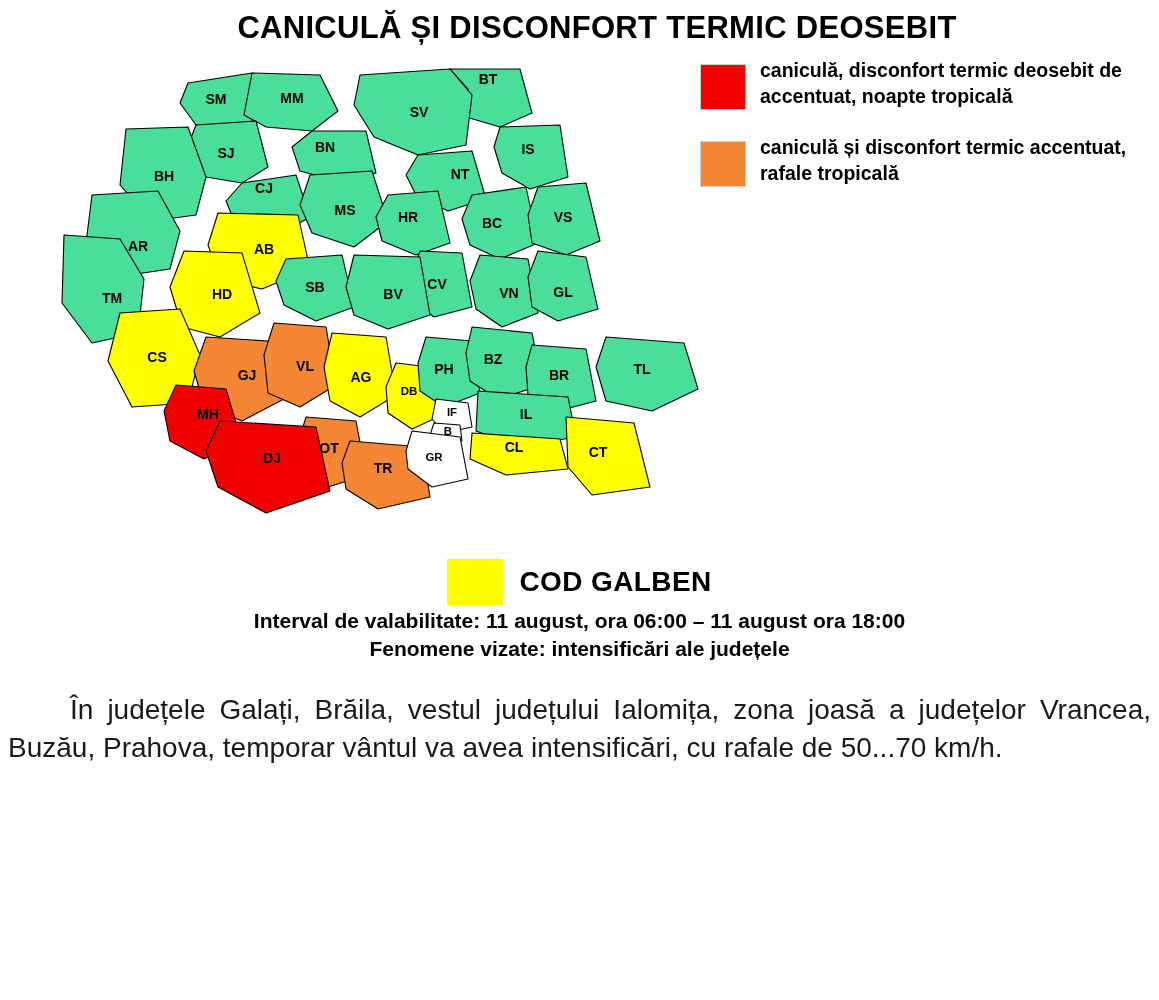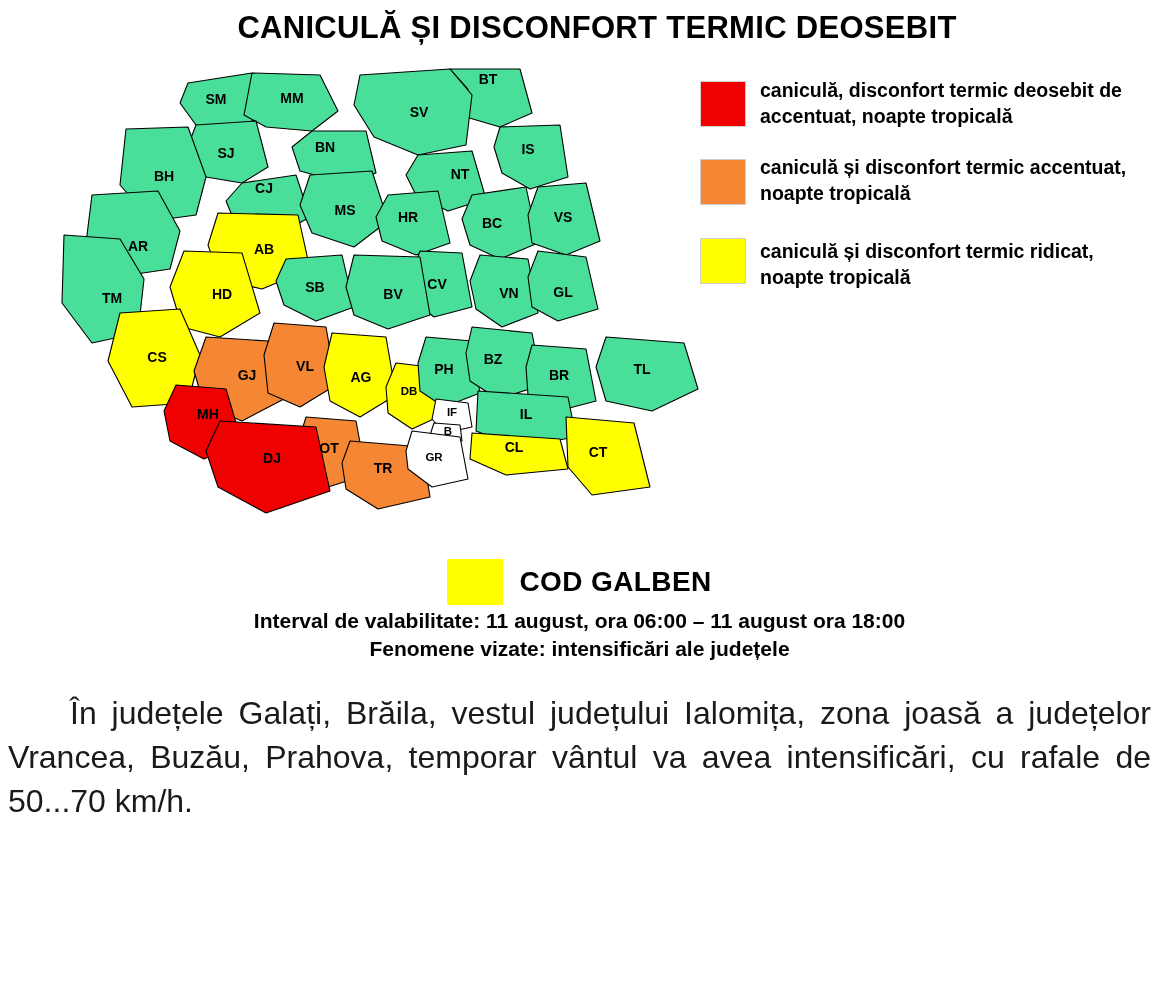--- a/index.html
+++ b/index.html
@@ -78,9 +78,8 @@
   }
   .legend-row {
     display: flex;
-    align-items: center;
+    align-items: flex-end;
     margin-bottom: 24px;
-    margin-top: 20px;
   }
   .legend-swatch {
     width: 44px;

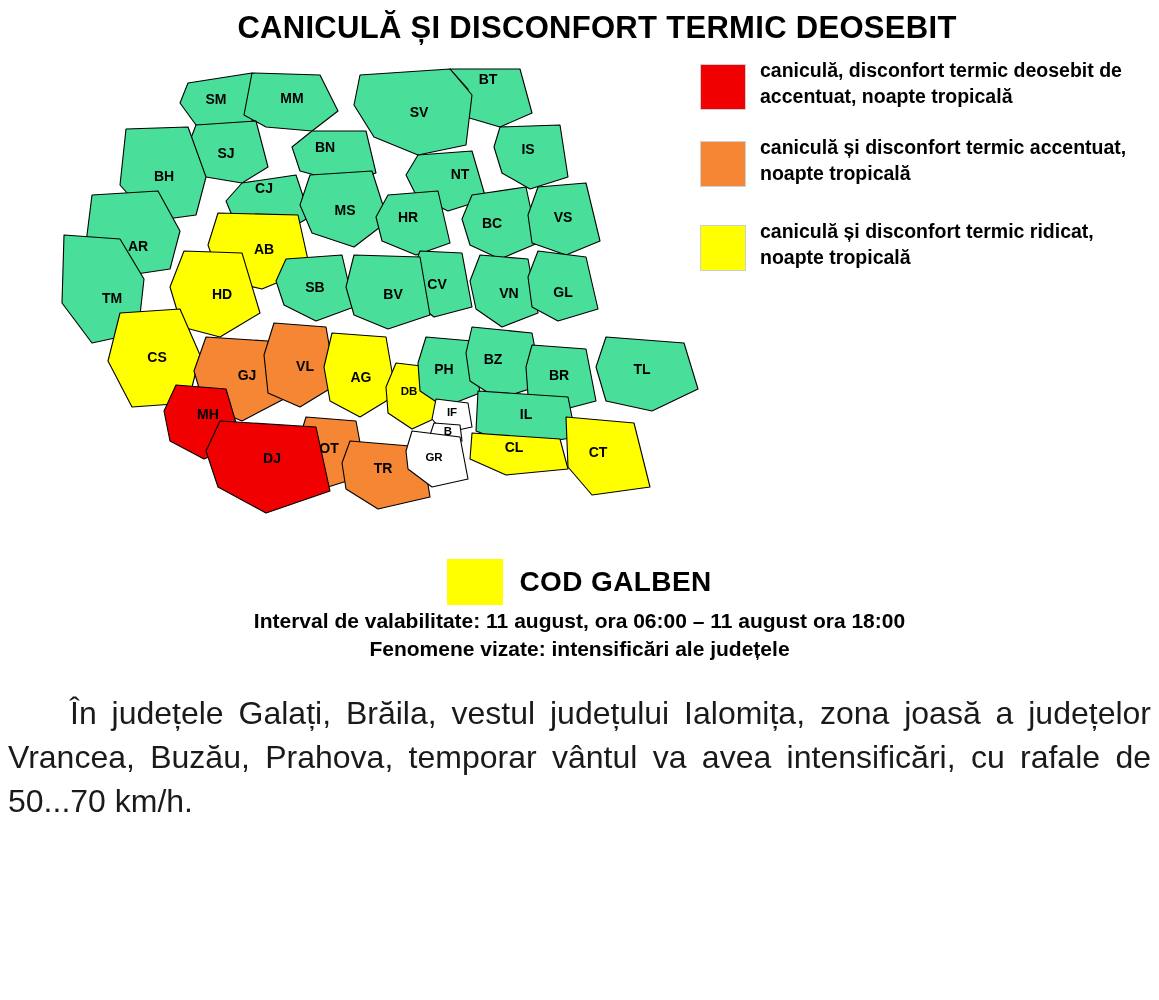--- a/index.html
+++ b/index.html
@@ -257,7 +257,7 @@
     </div>
     <div class="legend-row r2">
       <div class="legend-swatch" style="background: rgb(245, 134, 52);"></div>
-      <div class="legend-text">caniculă și disconfort termic accentuat, noapte tropicală</div>
+      <div class="legend-text">caniculă și disconfort termic accentuat, rafale tropicală</div>
     </div>
     <div class="legend-row r3">
       <div class="legend-swatch" style="background: rgb(255, 255, 0);"></div>

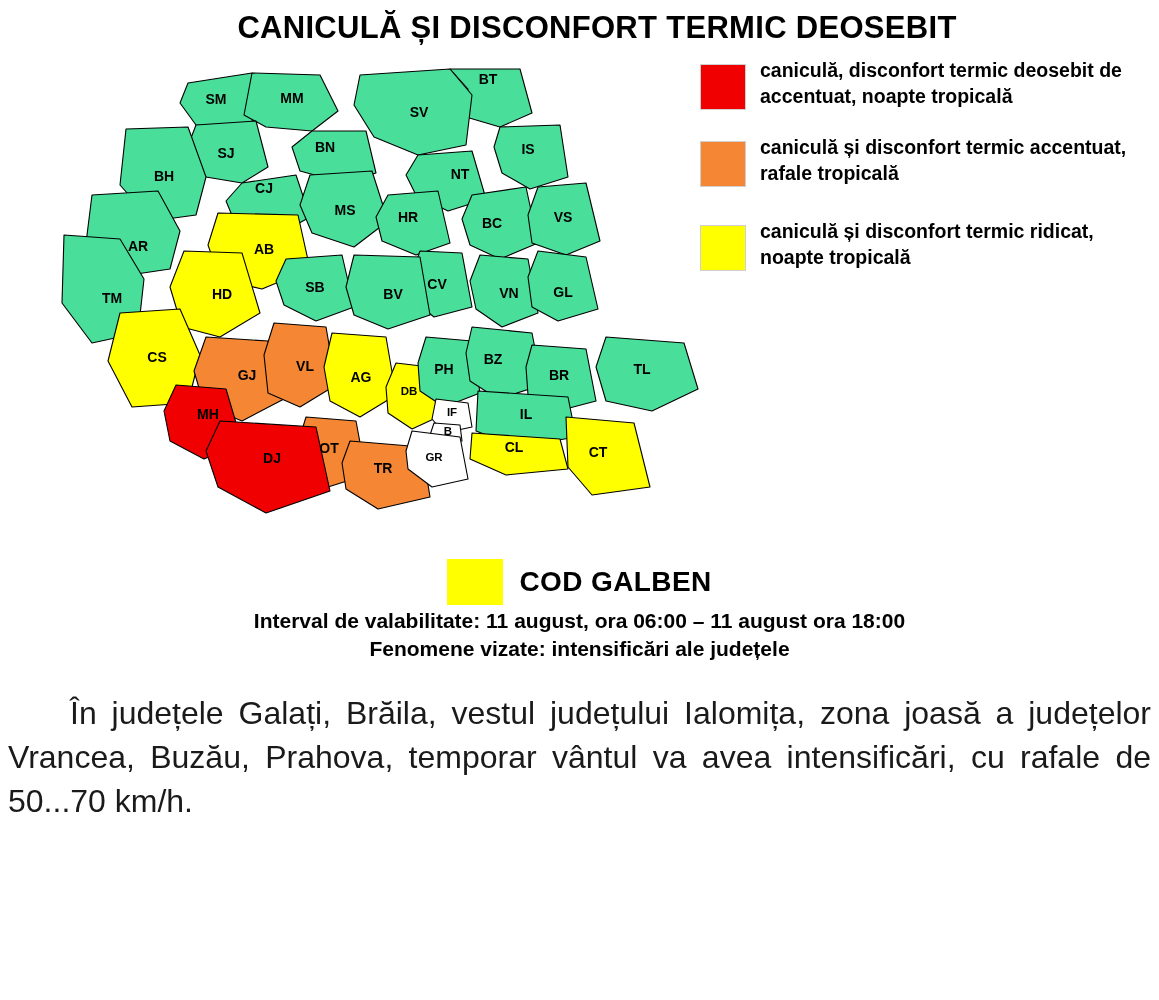--- a/index.html
+++ b/index.html
@@ -259,10 +259,6 @@
       <div class="legend-swatch" style="background: rgb(245, 134, 52);"></div>
       <div class="legend-text">caniculă și disconfort termic accentuat, rafale tropicală</div>
     </div>
-    <div class="legend-row r3">
-      <div class="legend-swatch" style="background: rgb(255, 255, 0);"></div>
-      <div class="legend-text">caniculă și disconfort termic ridicat, noapte tropicală</div>
-    </div>
   </div>
 </div>
 

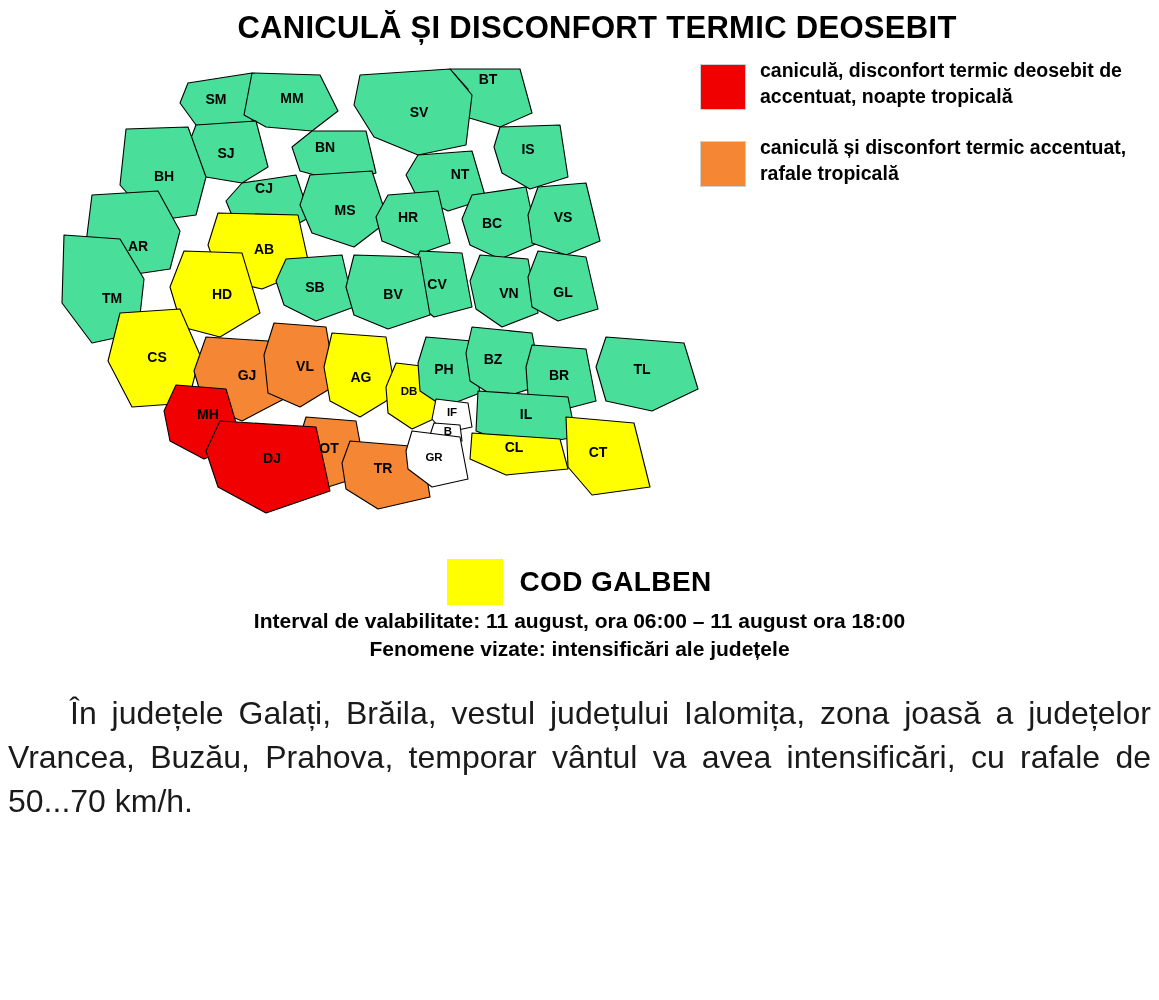--- a/index.html
+++ b/index.html
@@ -135,7 +135,7 @@
   .paragraph {
     margin: 28px 0 0 0;
     padding: 0 8px 0 8px;
-    font-size: 32px;
+    font-size: 28px;
     line-height: 1.38;
     text-align: justify;
     text-justify: inter-word;

